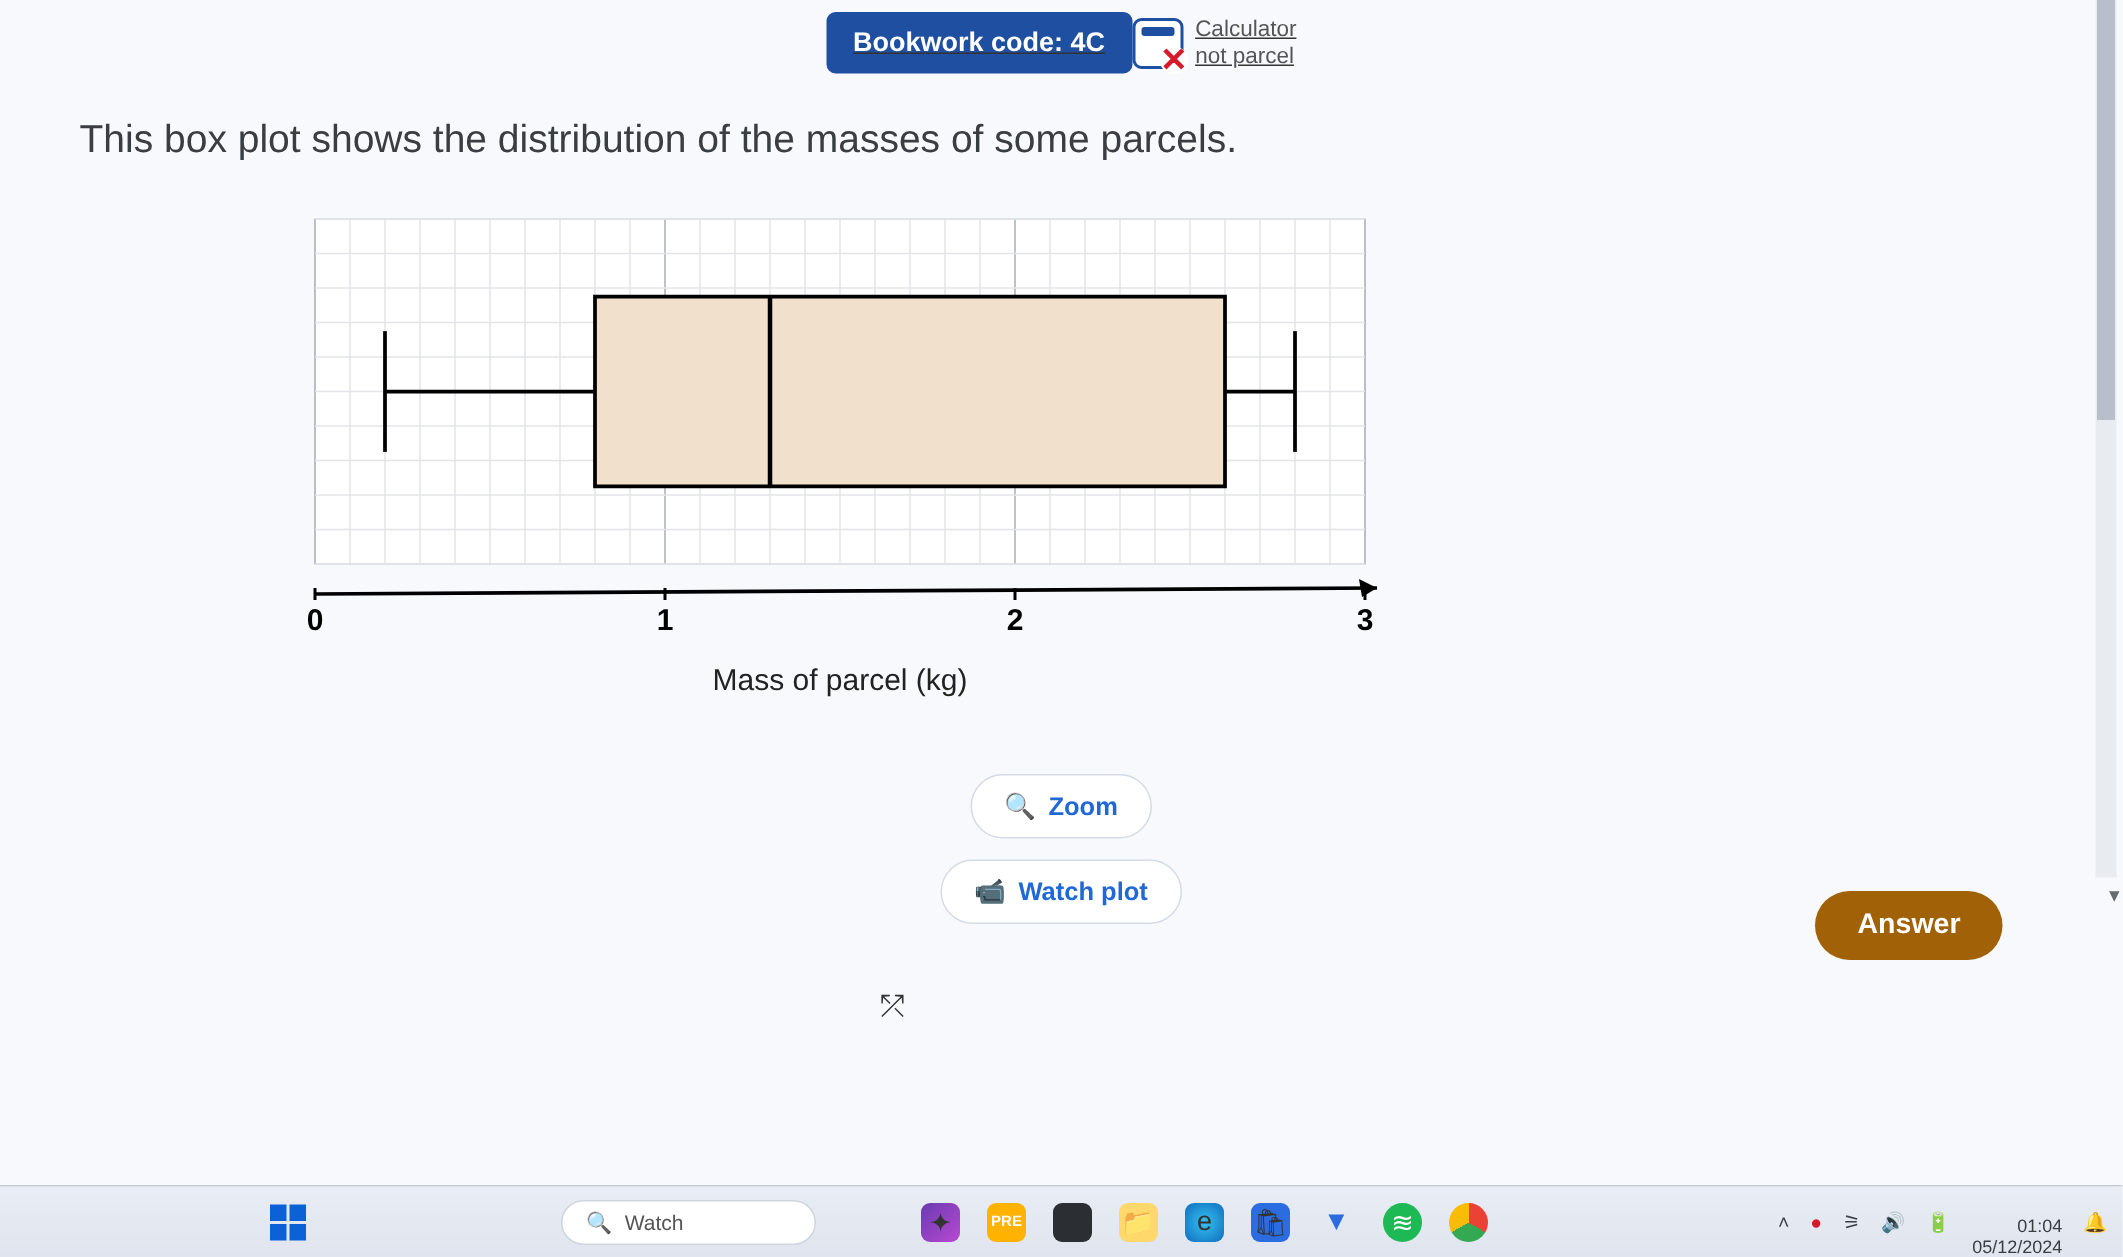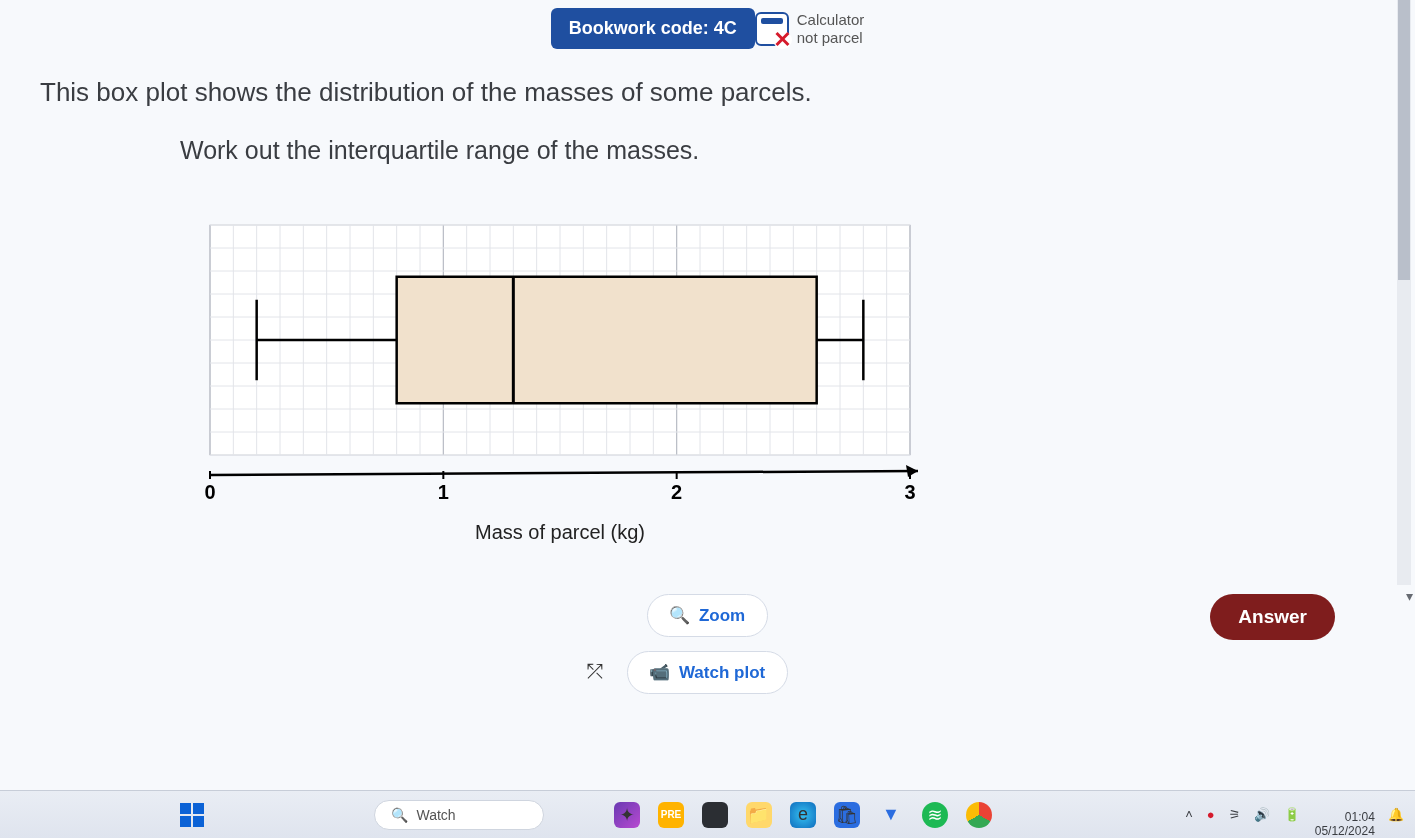--- a/index.html
+++ b/index.html
@@ -23,6 +23,7 @@
       align-items: center;
       justify-content: center;
       margin-bottom: 28px;
+      text-decoration: underline;
     }
     .bookwork-badge {
       background: #1f4fa0;

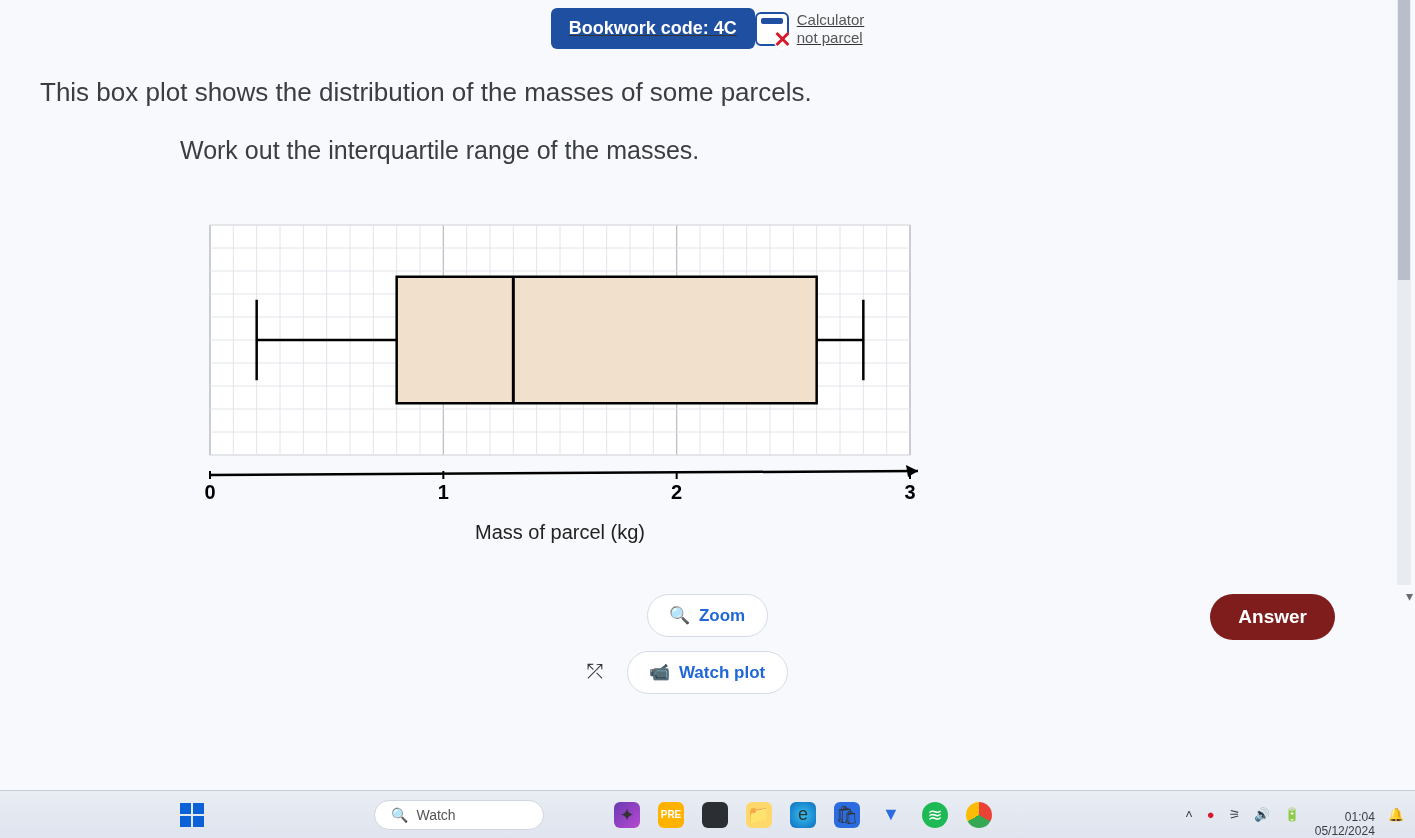--- a/index.html
+++ b/index.html
@@ -70,6 +70,7 @@
       color: #3a3d42;
       margin-bottom: 28px;
       font-weight: 400;
+      margin-left: 13px;
     }
     .q-task {
       font-size: 25px;

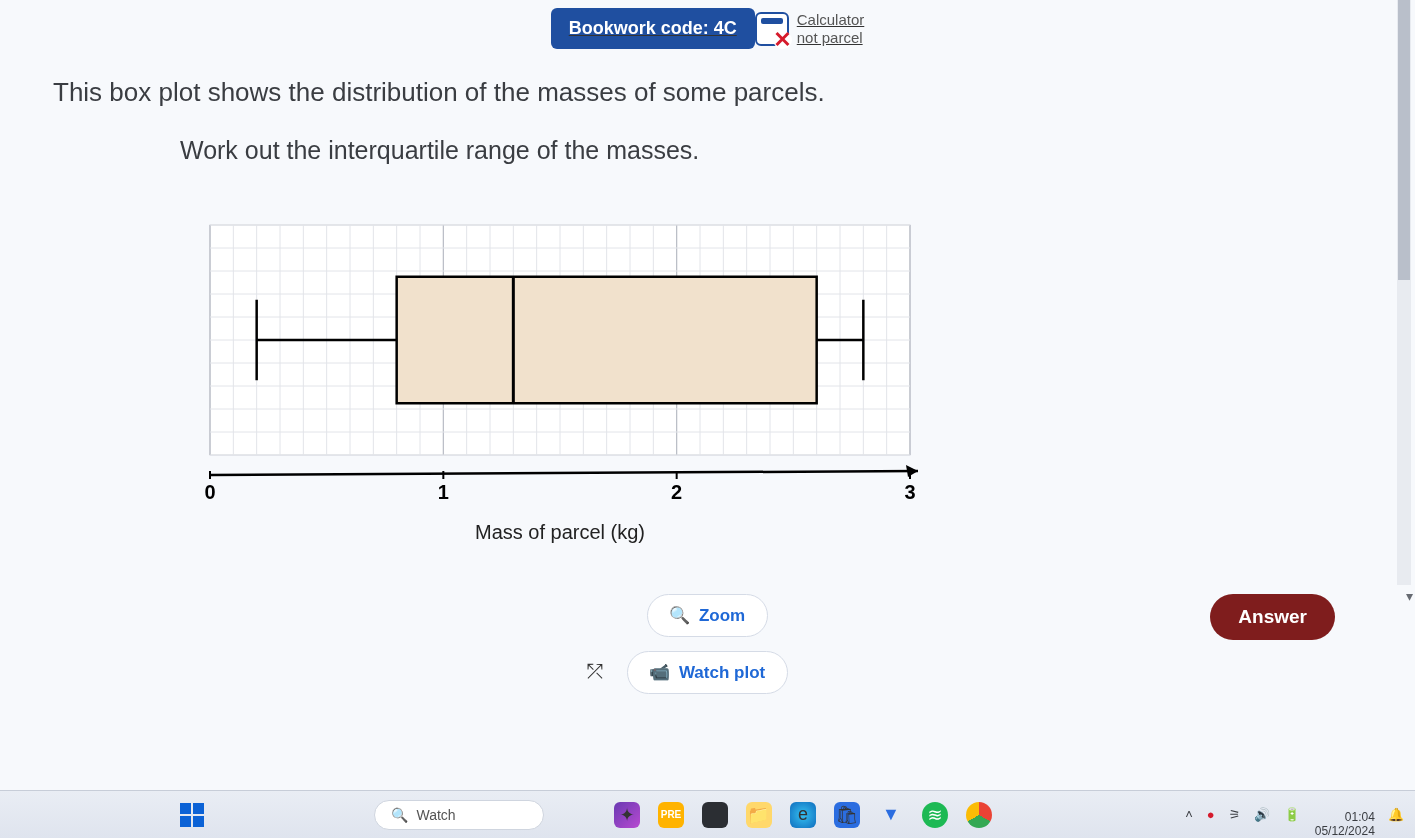--- a/index.html
+++ b/index.html
@@ -214,7 +214,6 @@
   </div>
 
   <div class="q-intro">This box plot shows the distribution of the masses of some parcels.</div>
-  <div class="q-task">Work out the interquartile range of the masses.</div>
 
   <div class="chart-wrap">
     <svg id="boxplot-svg" width="760" height="290">

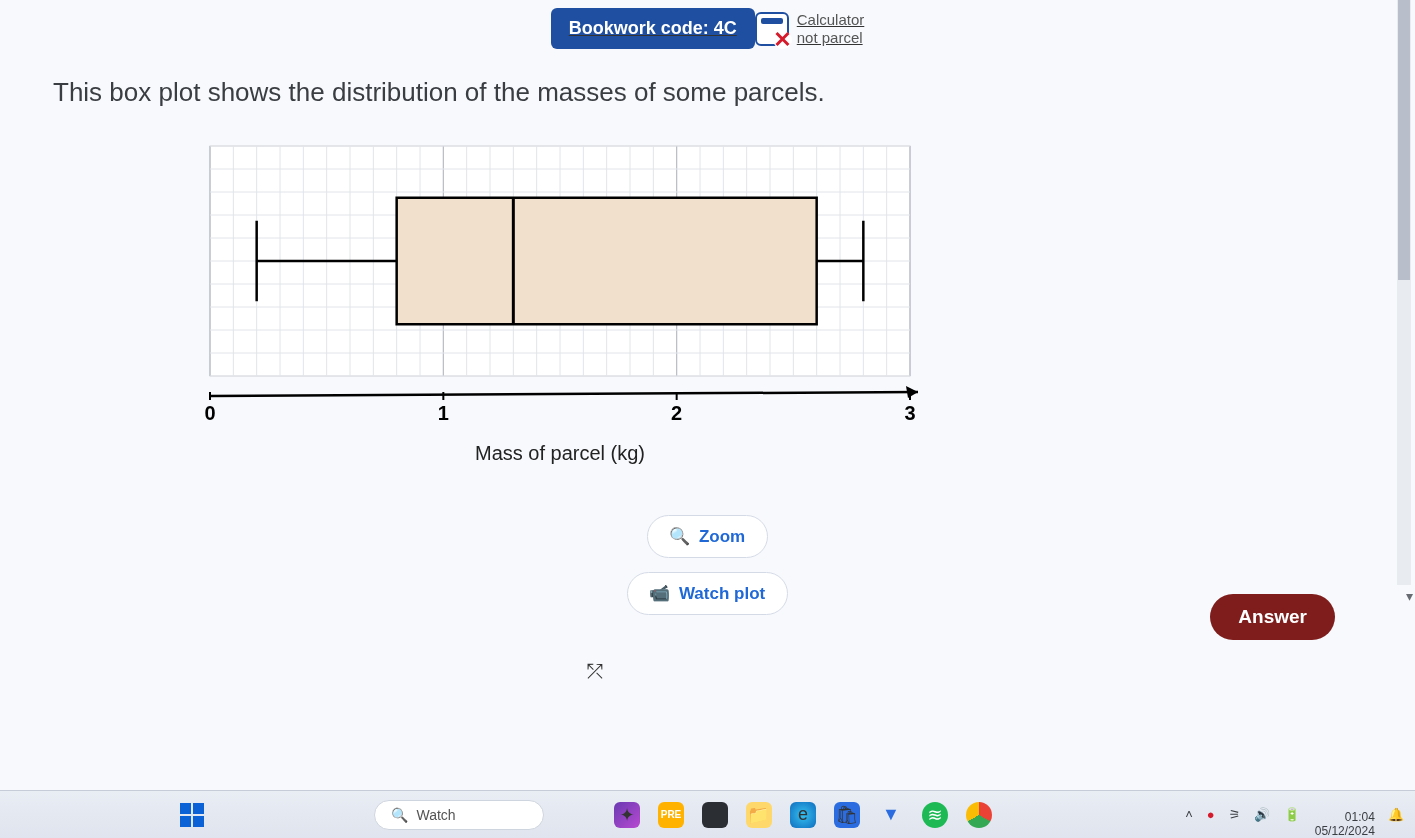--- a/index.html
+++ b/index.html
@@ -114,7 +114,7 @@
       position: absolute;
       right: 80px;
       bottom: 100px;
-      background: #7f1d1d;
+      background: #a16207;
       color: #fff;
       border: none;
       font-weight: 700;

